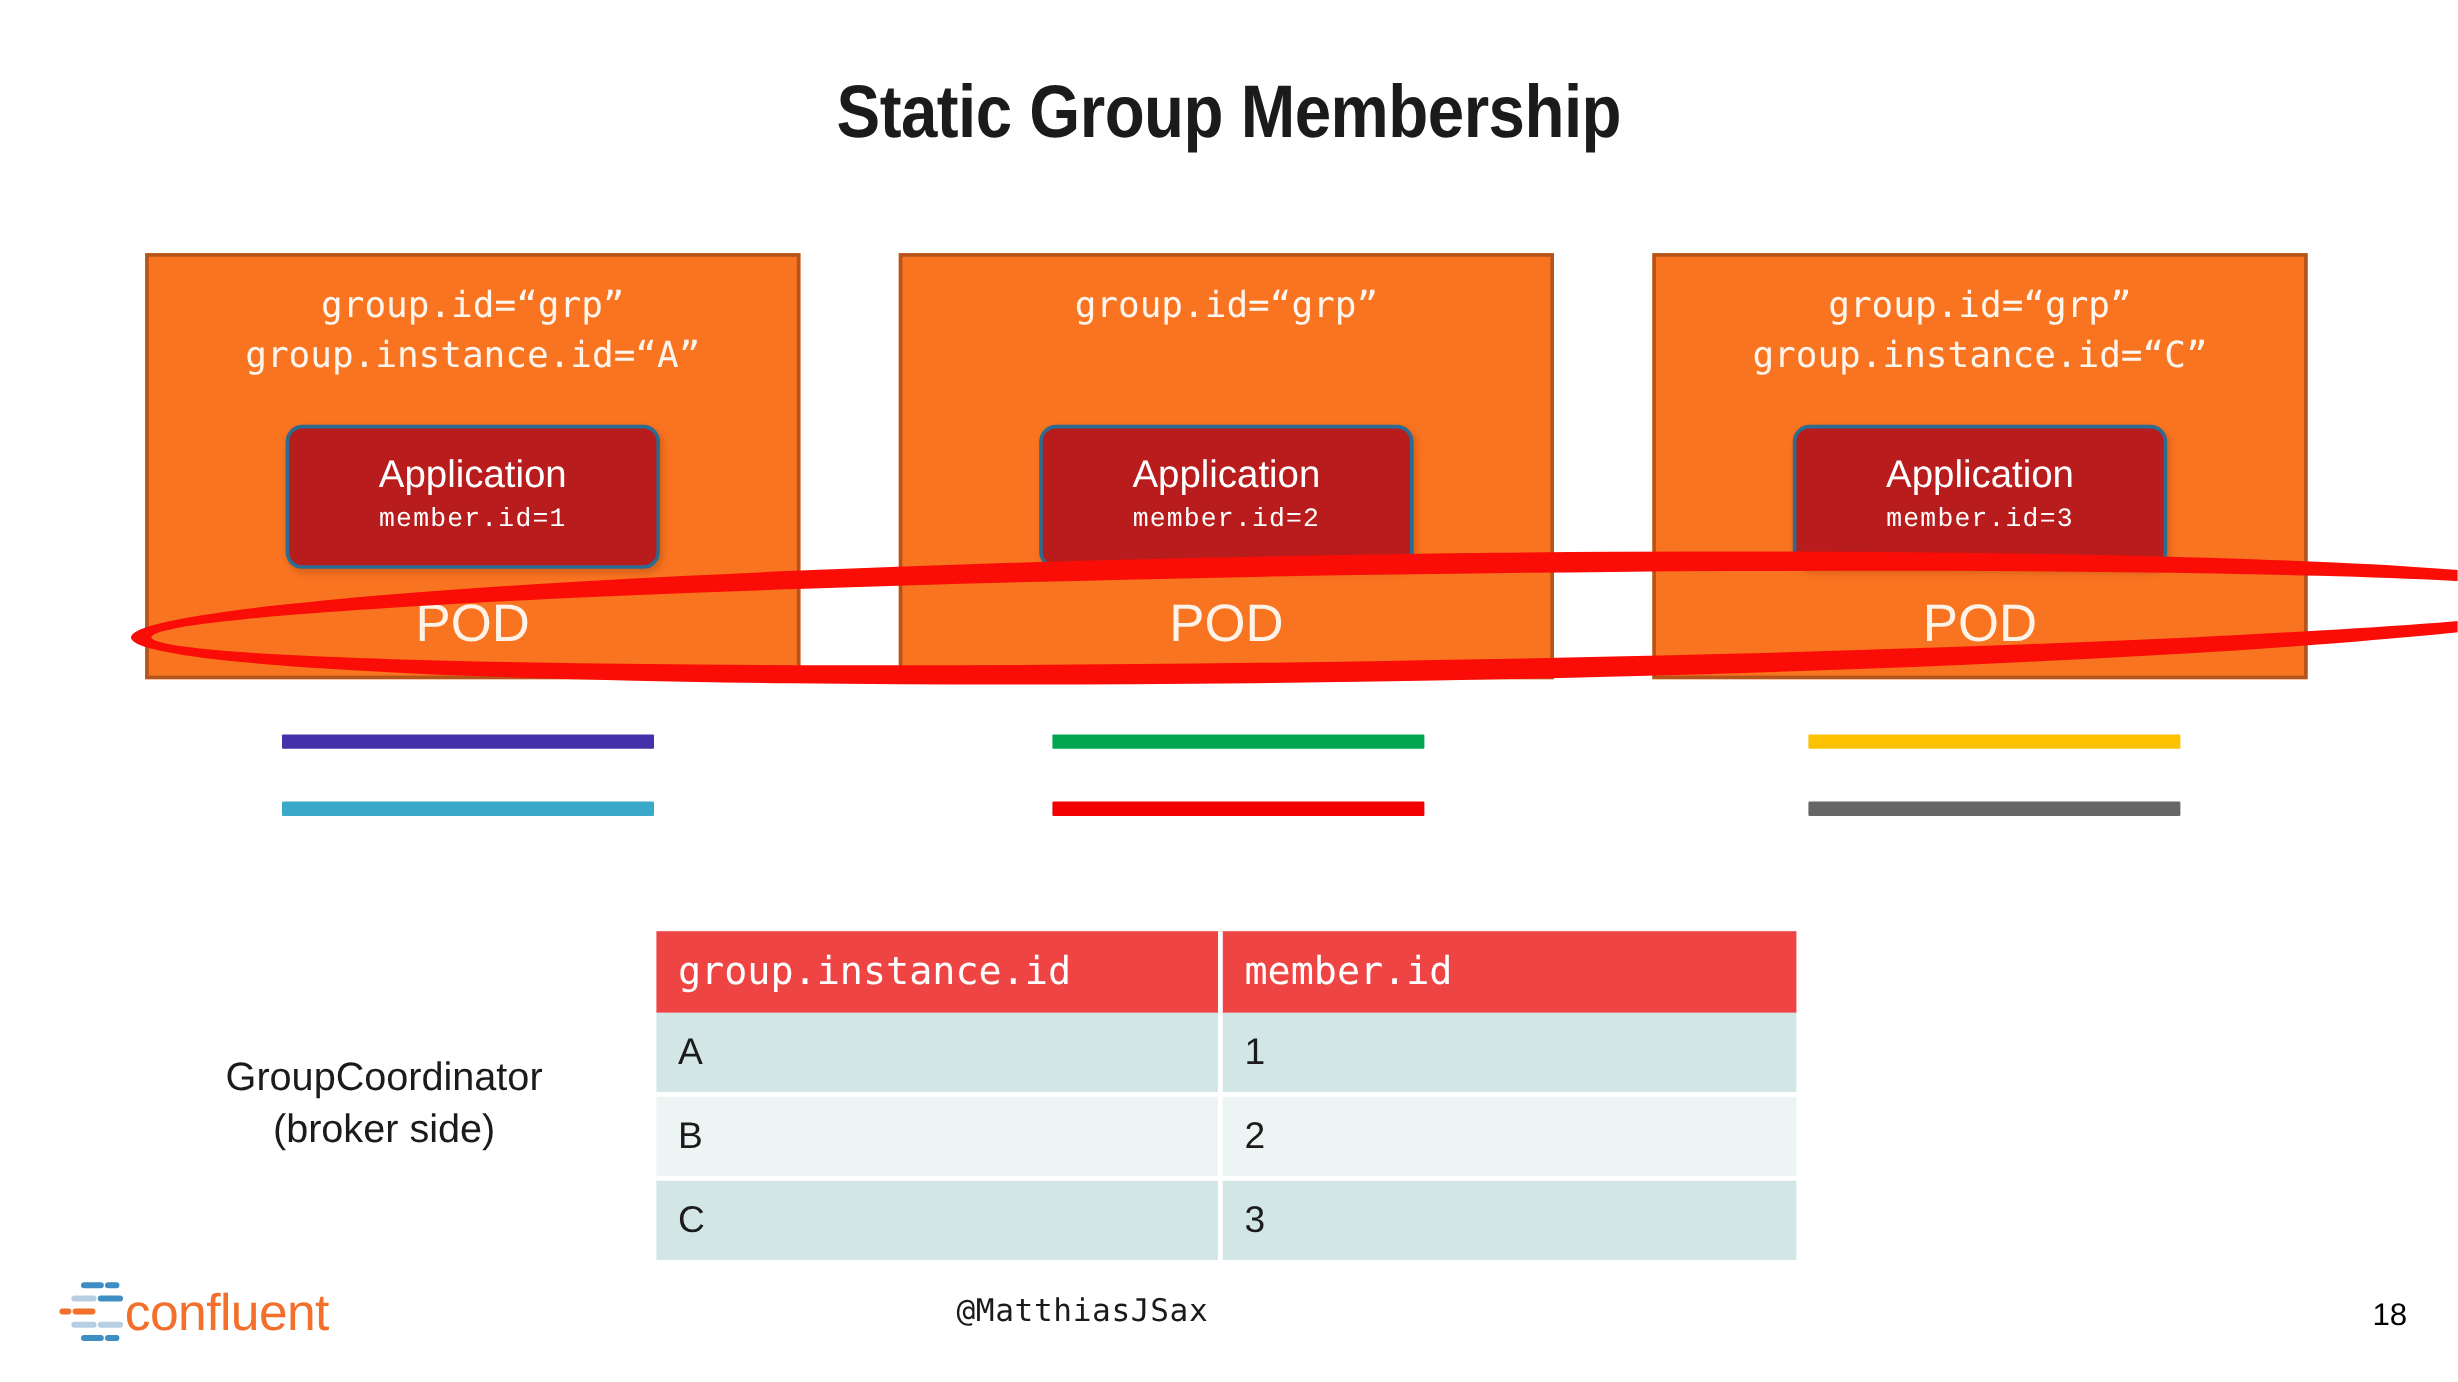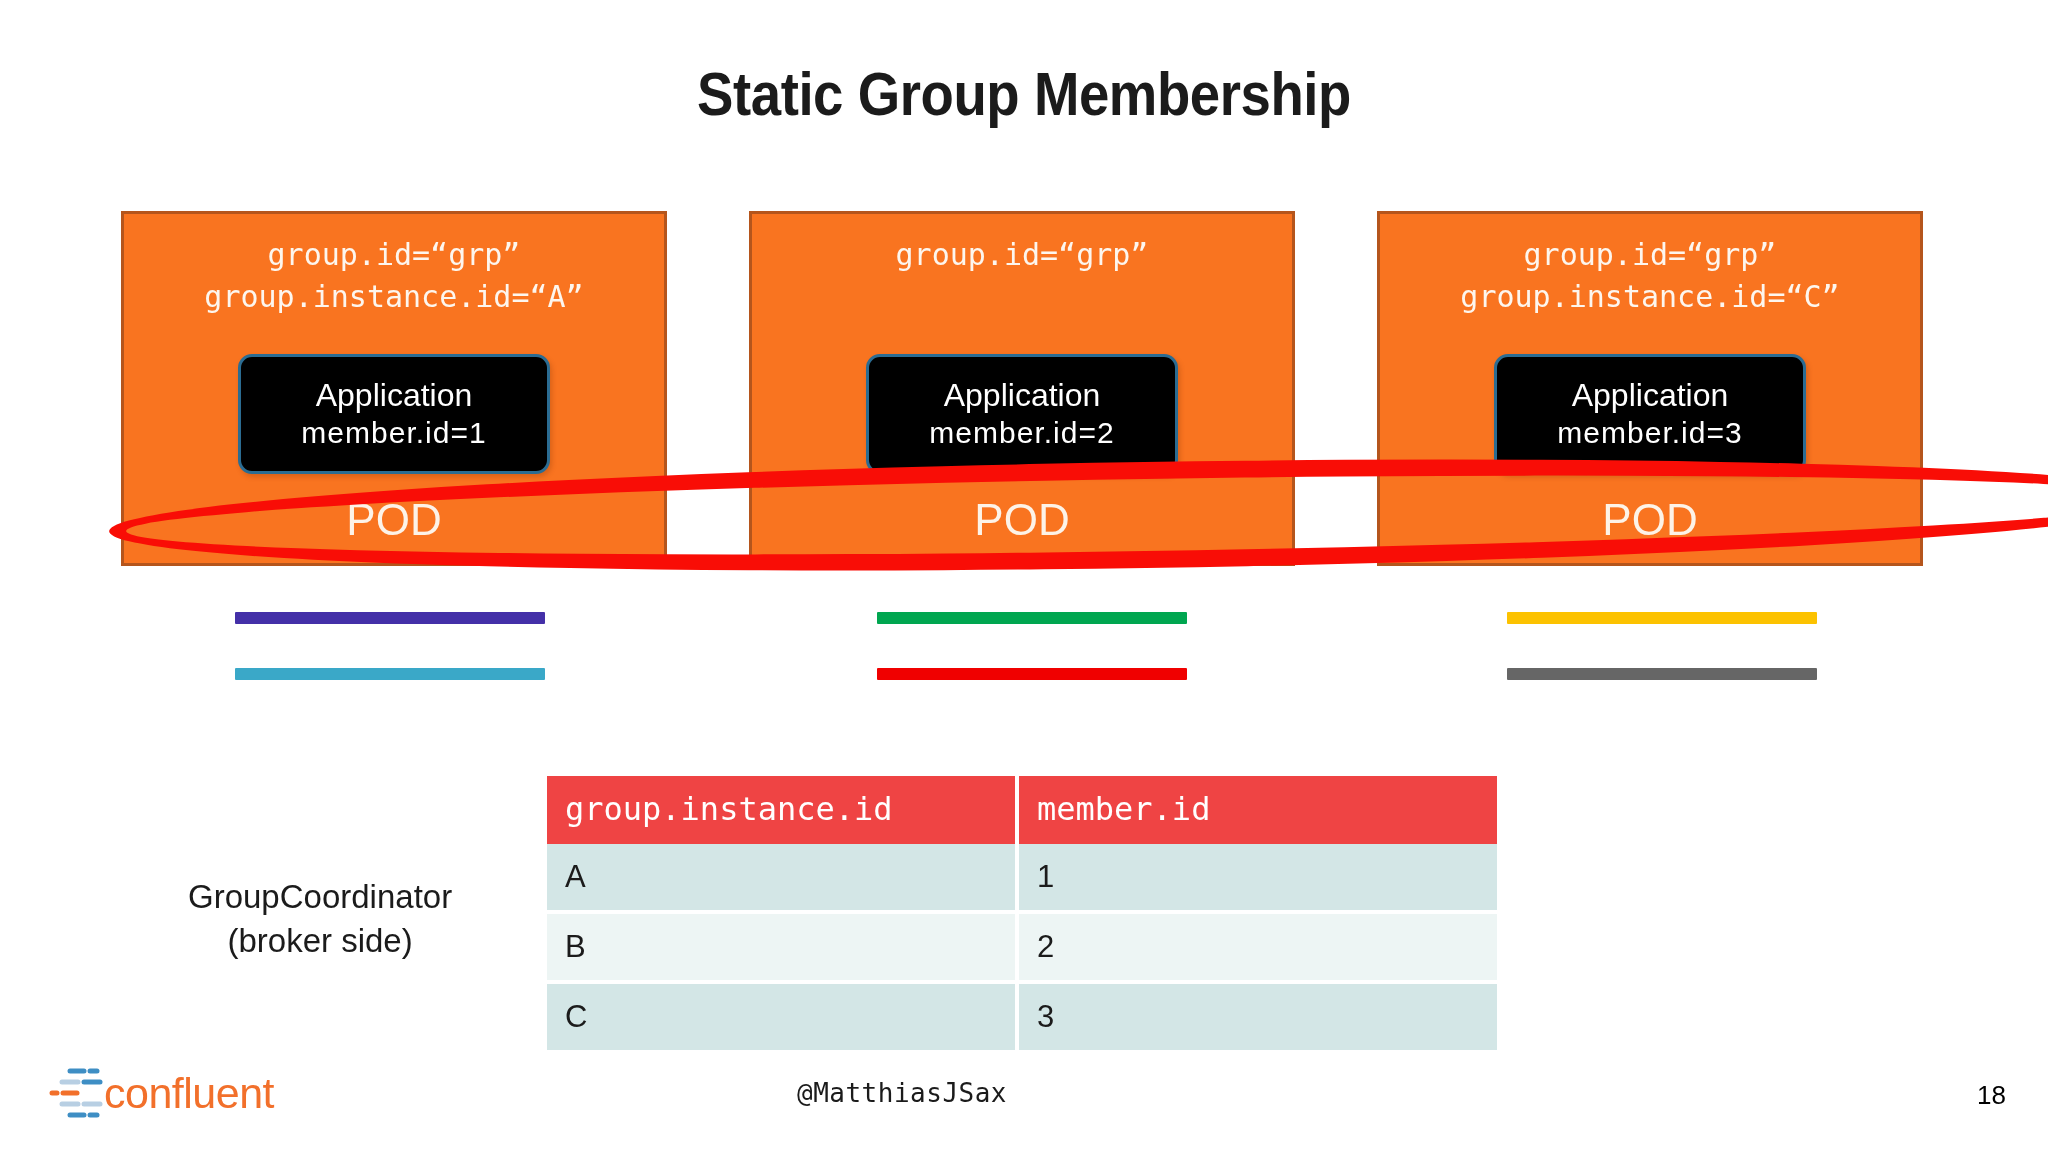--- a/index.html
+++ b/index.html
@@ -75,7 +75,7 @@
     transform: translateX(-50%);
     width: 312px;
     height: 120px;
-    background: #000000;
+    background: #b91c1c;
     border: 3px solid #2b6c92;
     border-radius: 14px;
     box-sizing: border-box;

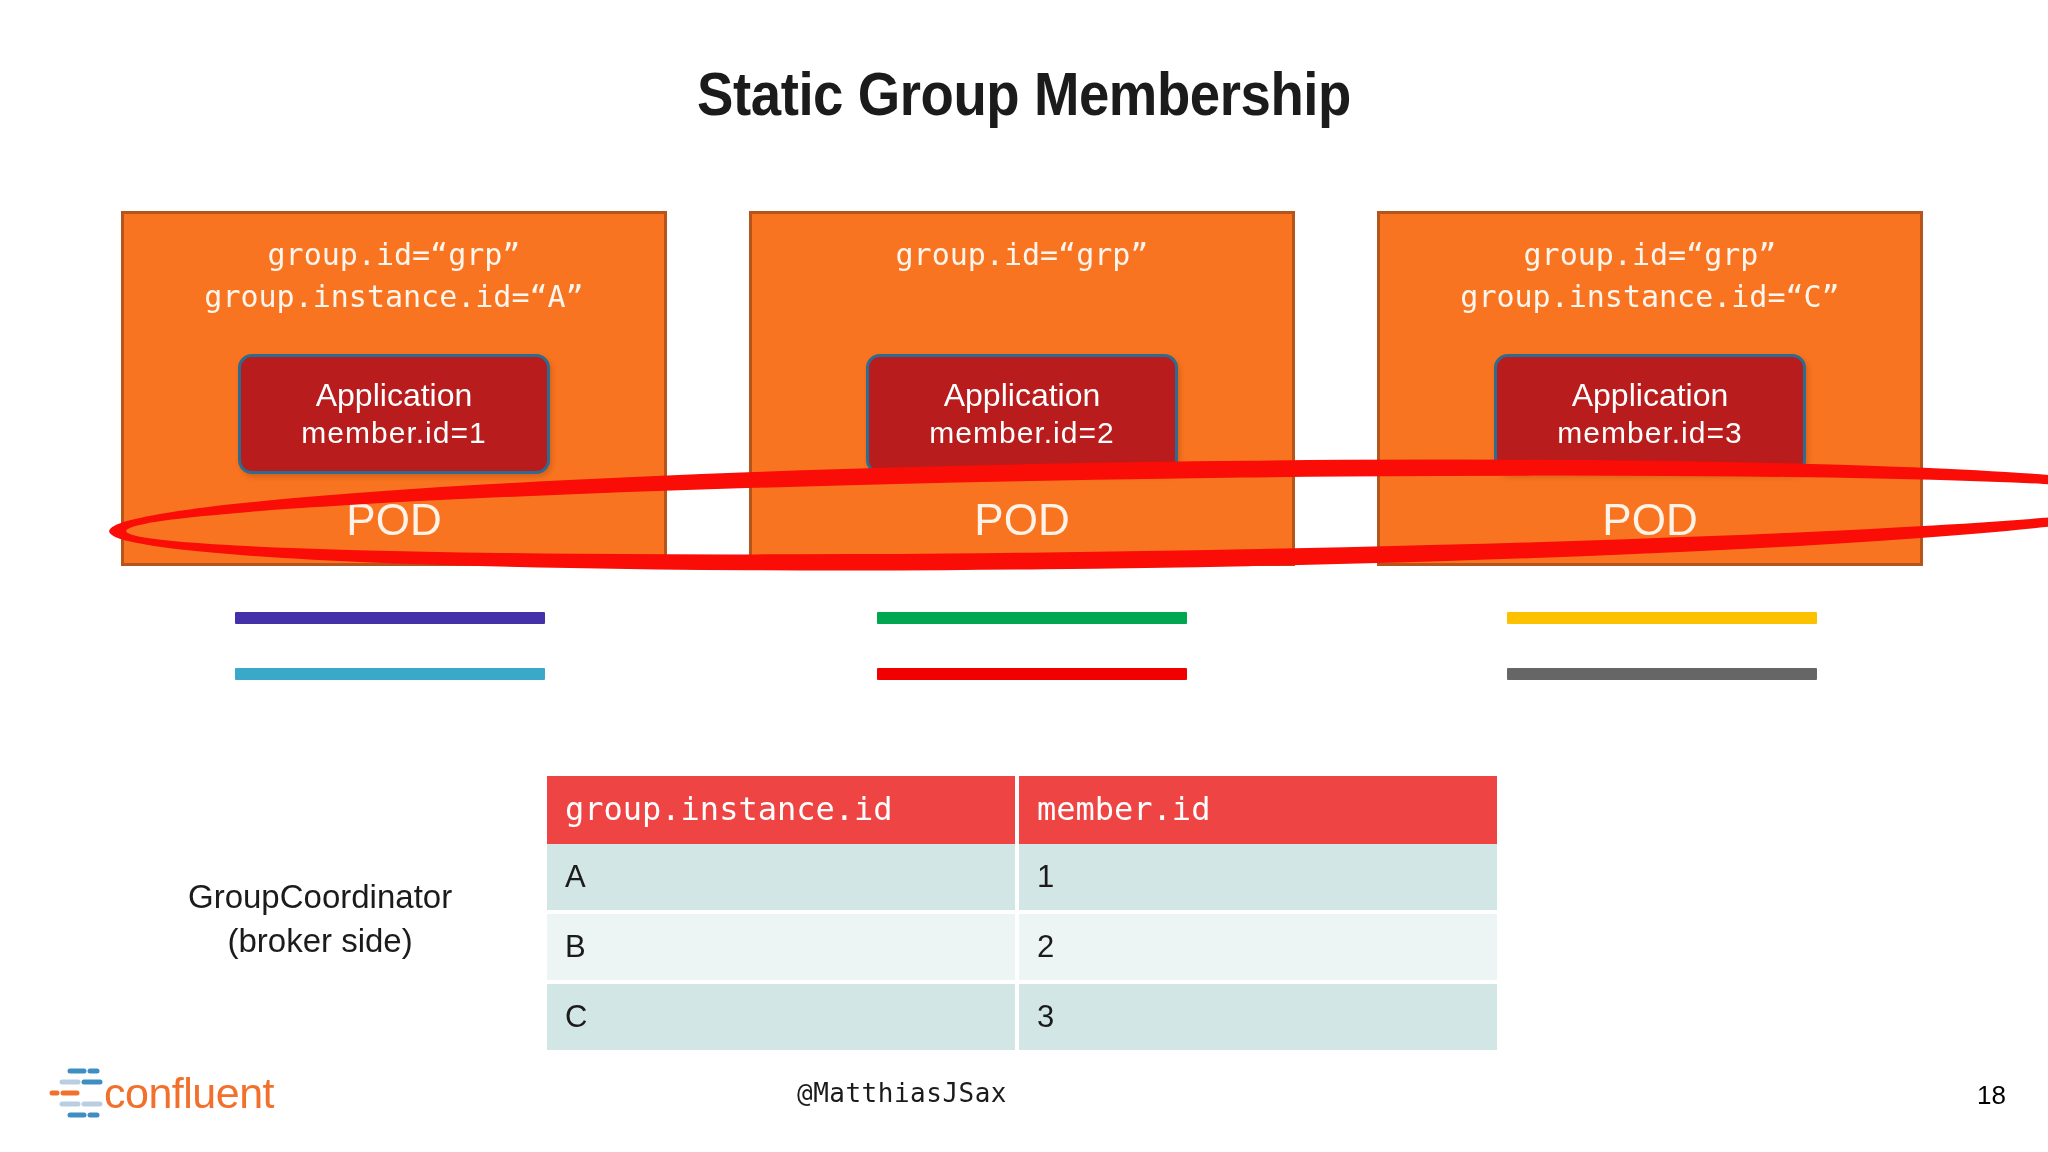--- a/index.html
+++ b/index.html
@@ -92,8 +92,8 @@
     line-height: 38px;
   }
   .app-member {
-    font-family: Liberation Sans, sans-serif;
-    font-size: 30px;
+    font-family: Liberation Mono, monospace;
+    font-size: 22px;
     color: #ffffff;
     line-height: 38px;
     letter-spacing: 1px;

